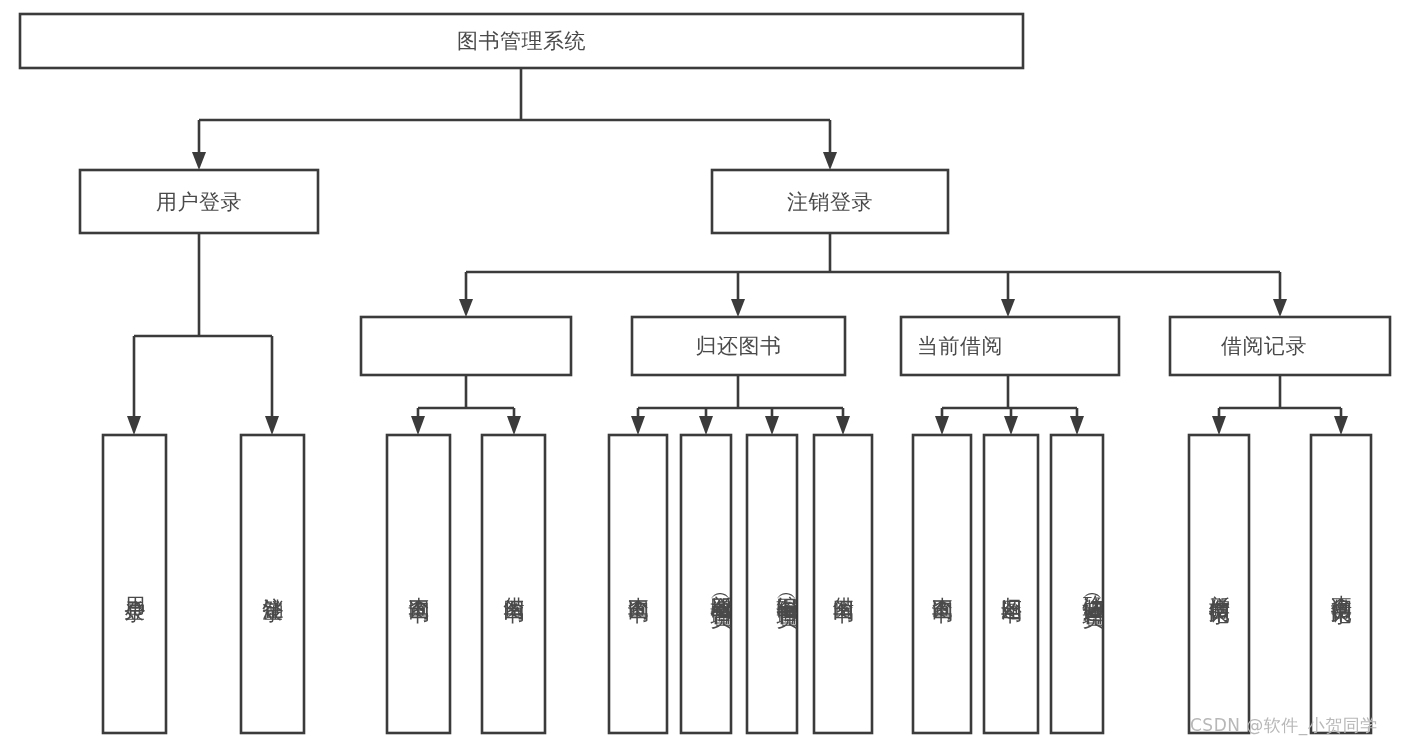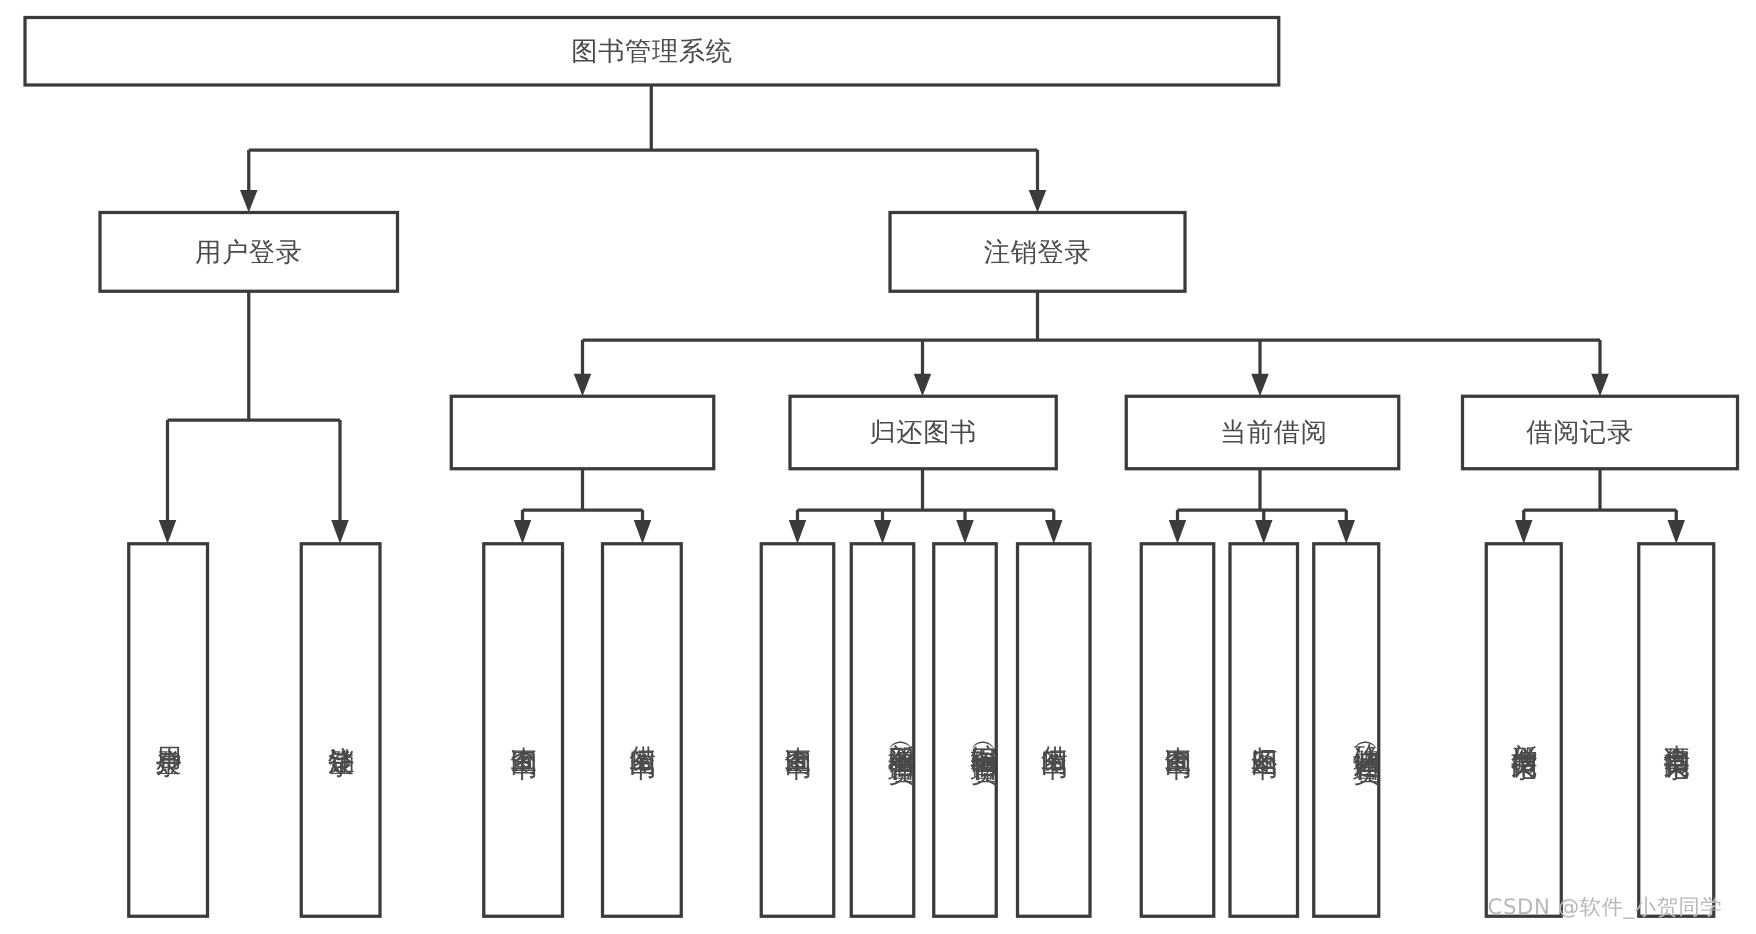--- a/index.html
+++ b/index.html
@@ -205,7 +205,7 @@
 
   <div class="node-label label-horizontal" style="left:632px; top:317px; width:213px; height:58px;">归还图书</div>
 
-  <div class="node-label label-horizontal" style="left:910px; top:317px; width:218px; height:58px;">当前借阅</div>
+  <div class="node-label label-horizontal" style="left:851px; top:317px; width:218px; height:58px;">当前借阅</div>
 
   <div class="node-label label-horizontal" style="left:1170px; top:317px; width:188px; height:58px;">借阅记录</div>
 

